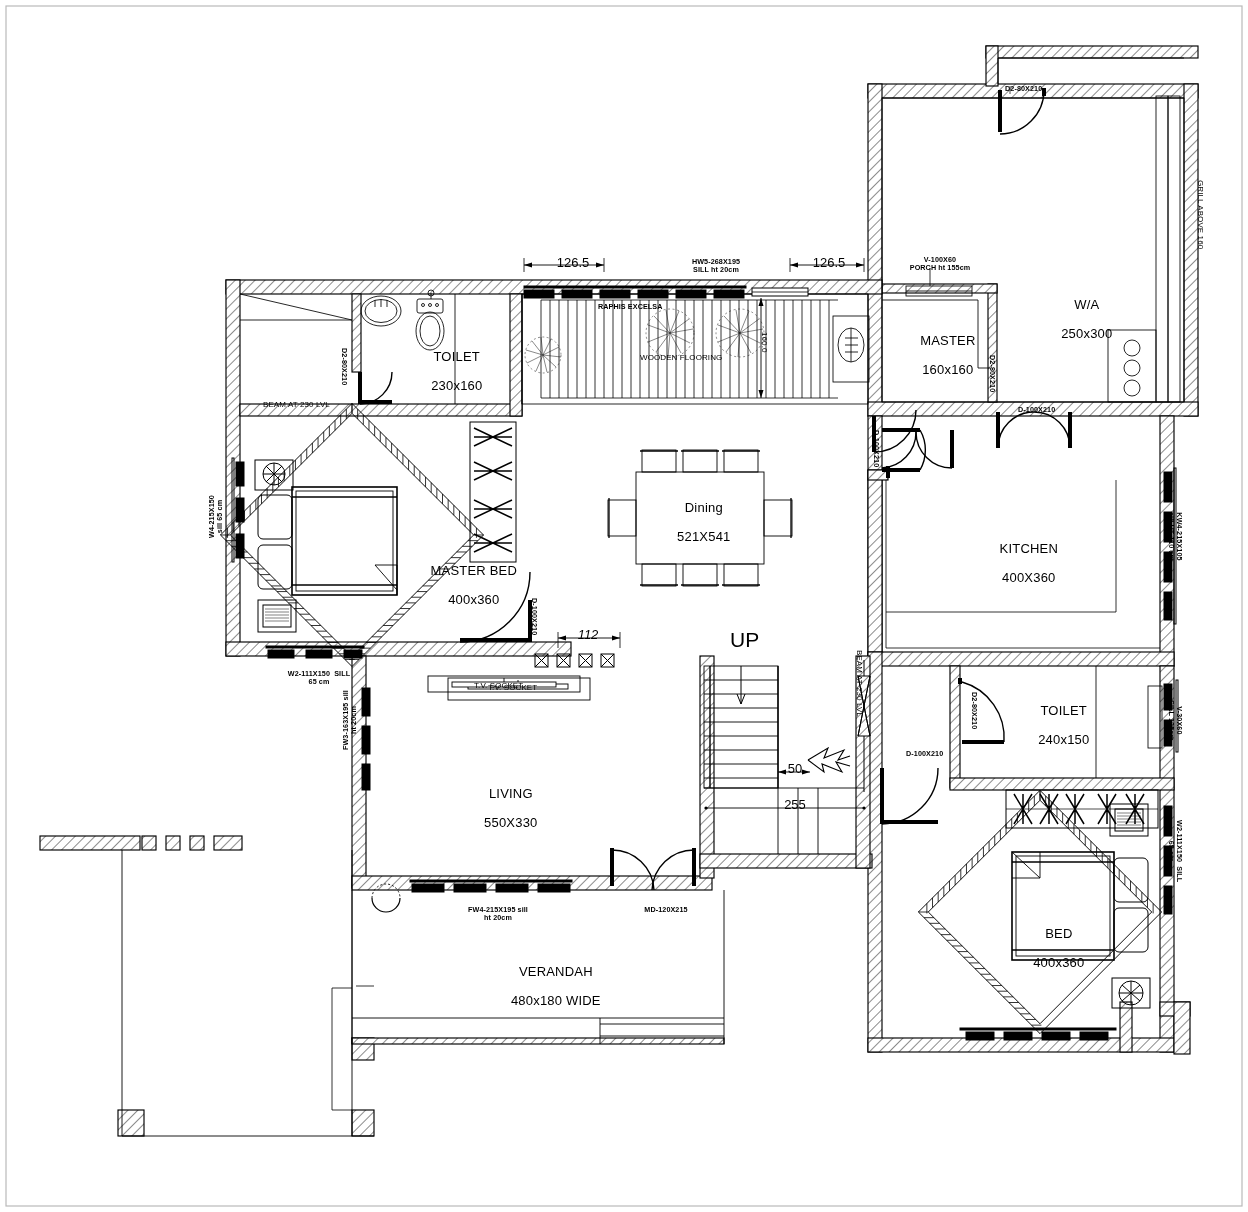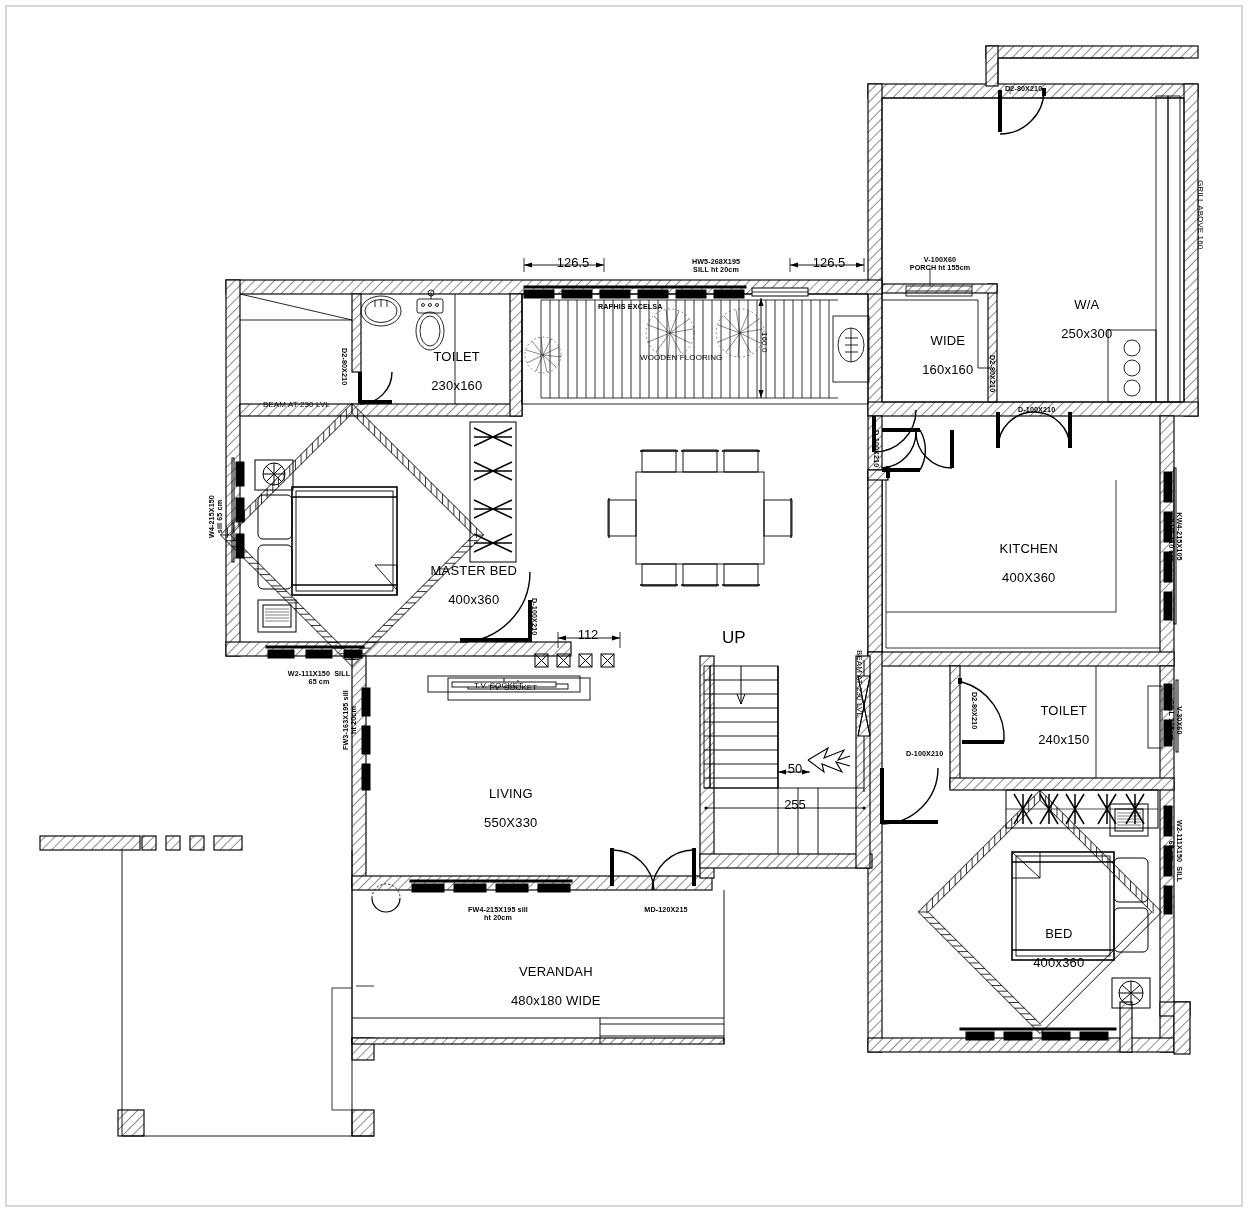--- a/index.html
+++ b/index.html
@@ -648,7 +648,7 @@
 
 
 <div class="lbl room-name" style="left:884px; top:319px; width:120px;">
-  <span>WIDE</span><br>
+  <span>MASTER</span><br>
   <span>160x160</span>
 </div>
 

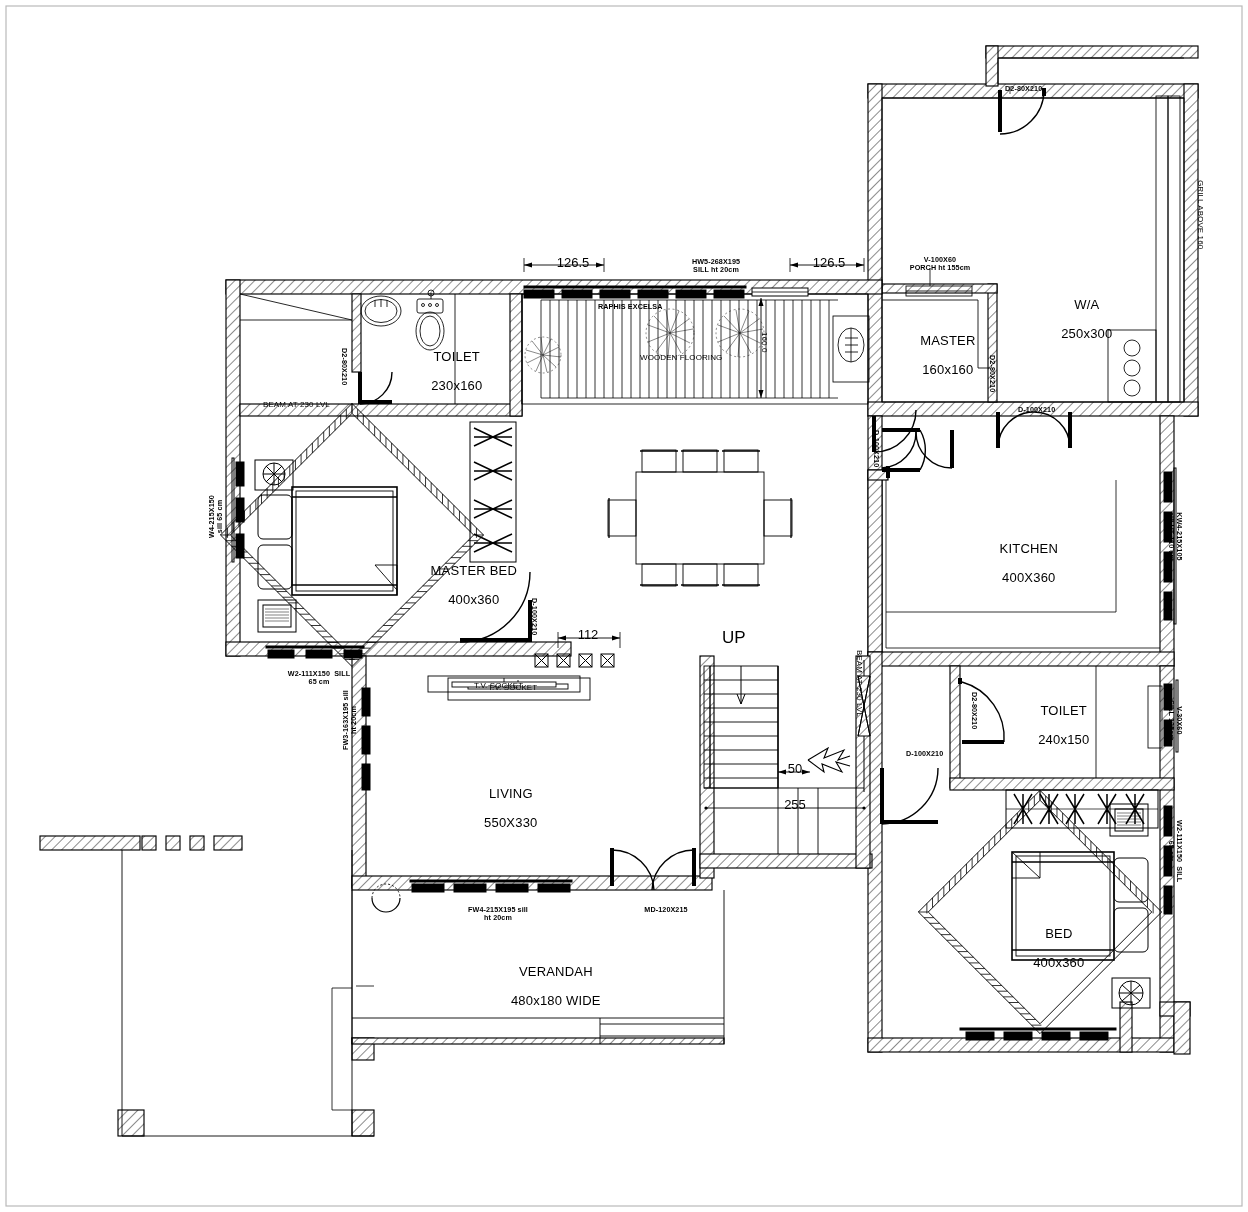--- a/index.html
+++ b/index.html
@@ -646,6 +646,10 @@
   <span>400x360</span>
 </div>
 
+<div class="lbl room-name" style="left:640px; top:486px; width:120px;">
+  <span>Dining</span><br>
+  <span>521X541</span>
+</div>
 
 <div class="lbl room-name" style="left:884px; top:319px; width:120px;">
   <span>MASTER</span><br>

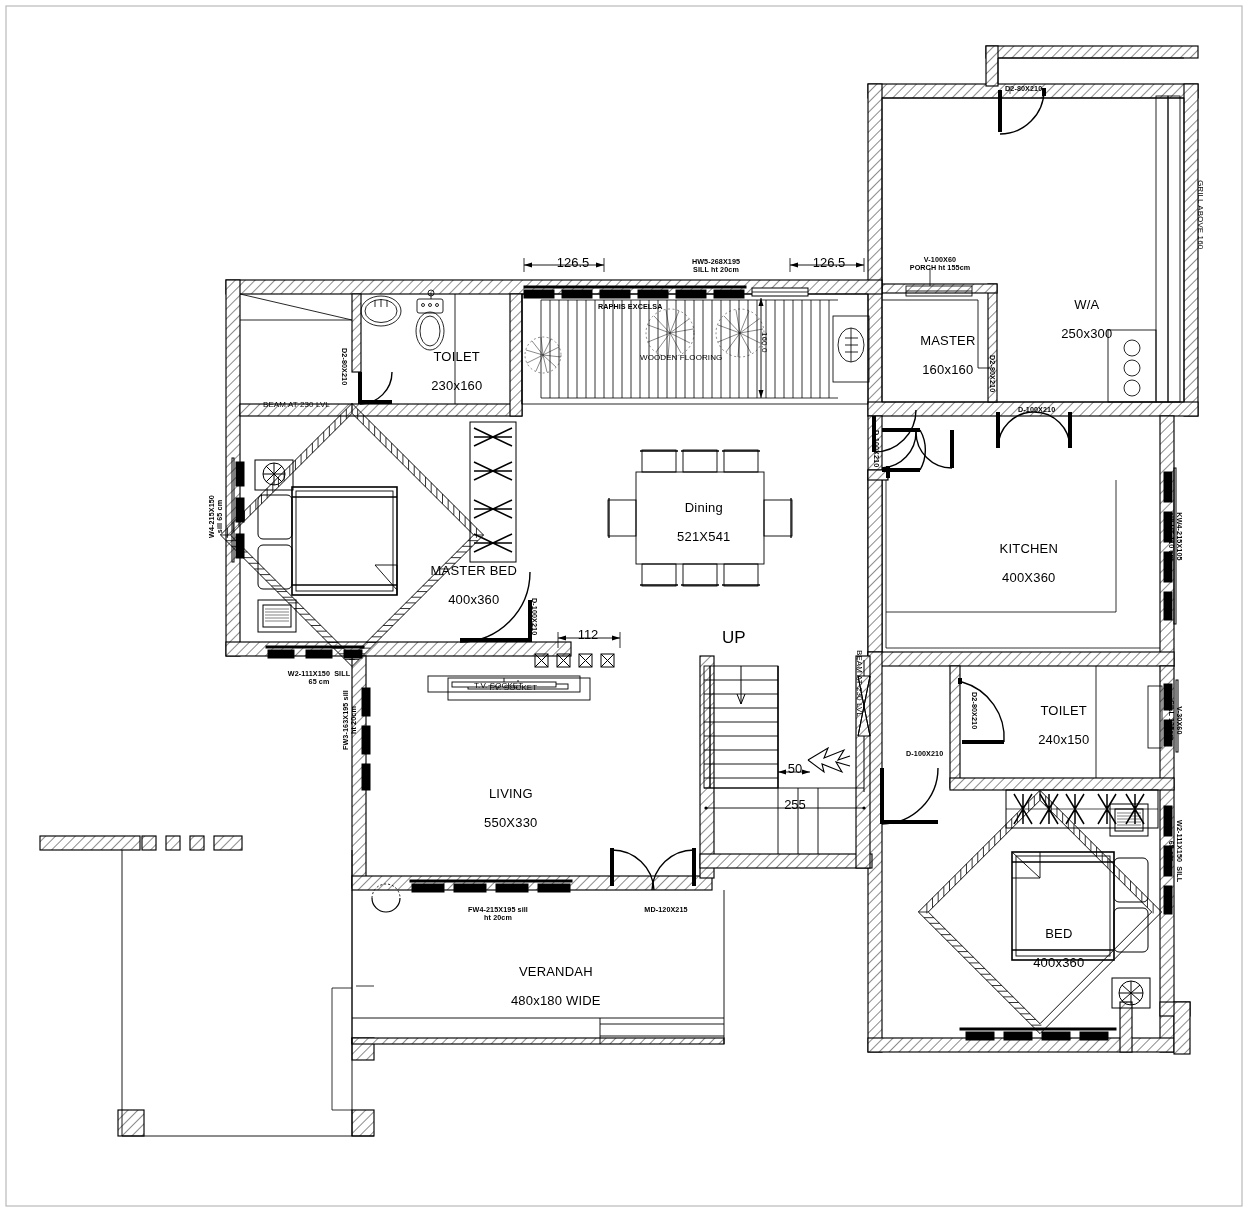--- a/index.html
+++ b/index.html
@@ -706,7 +706,7 @@
 <div class="lbl dimtxt" style="left:543px; top:256px; width:60px;">126.5</div>
 <div class="lbl dimtxt" style="left:801px; top:256px; width:56px;">126.5</div>
 <div class="lbl tiny2 vtxt-cw" style="left:768px; top:332px;">160.0</div>
-<div class="lbl dimtxt" style="left:561px; top:628px; width:54px;">112</div>
+<div class="lbl dimtxt" style="left:561px; top:628px; width:54px;font-style:italic;">112</div>
 <div class="lbl dimtxt" style="left:781px; top:762px; width:28px;">50</div>
 <div class="lbl dimtxt" style="left:775px; top:798px; width:40px;">255</div>
 

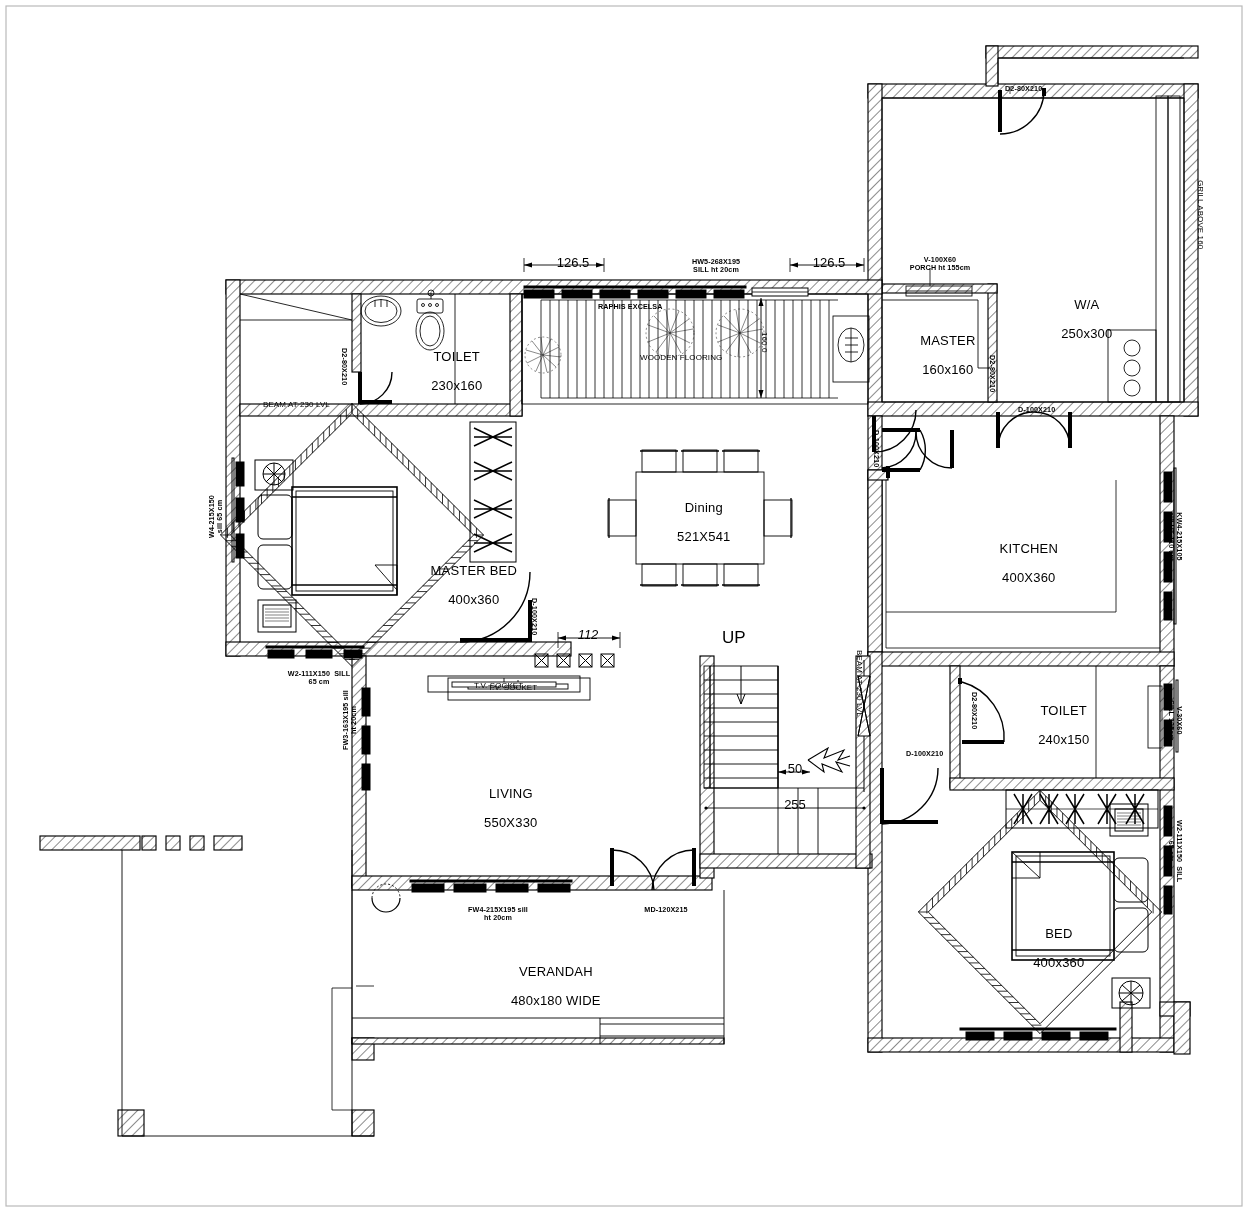--- a/index.html
+++ b/index.html
@@ -55,7 +55,7 @@
     transform-origin: 0 0;
     transform: rotate(-90deg);
   }
-  .up-lbl { font-size: 17px; }
+  .up-lbl { font-size: 21px; margin-left: 8px; }
 </style>
 </head>
 <body>

